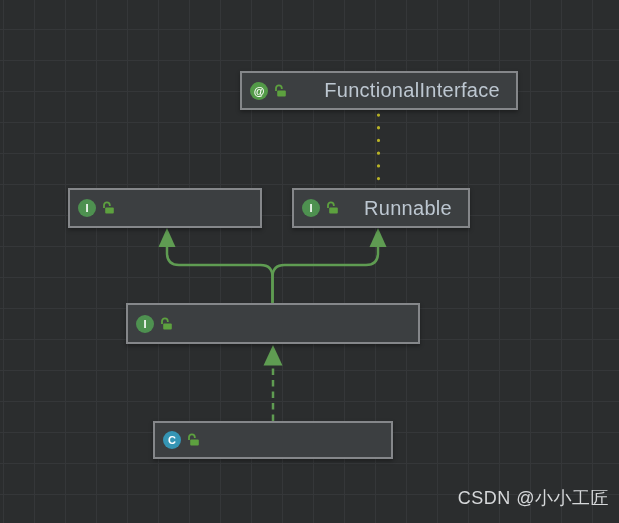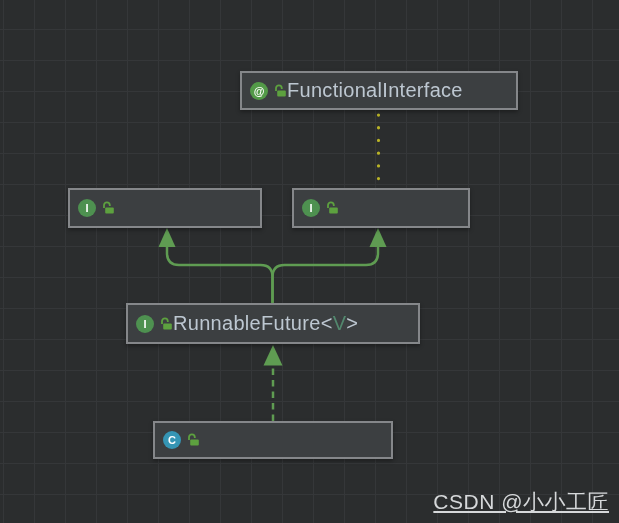--- a/index.html
+++ b/index.html
@@ -47,7 +47,7 @@
   .lock{margin-left:5px;flex:0 0 auto;display:flex;align-items:center;}
   .label{
     flex:1;
-    text-align:left;
+    text-align:right;
     color:var(--label-text);
     font-size:20px;
     letter-spacing:0.3px;

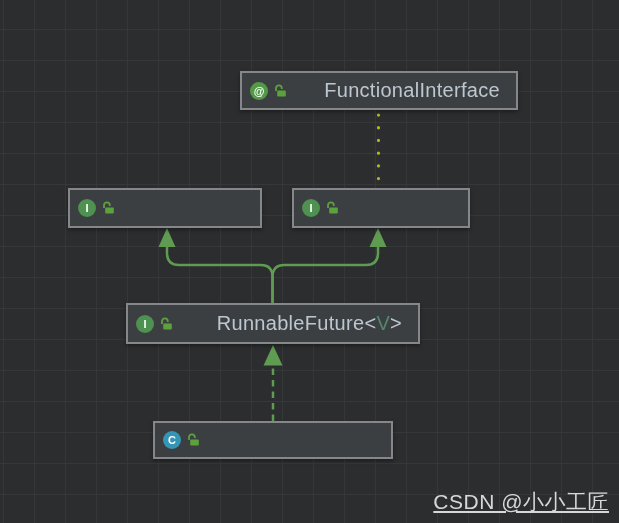--- a/index.html
+++ b/index.html
@@ -113,6 +113,9 @@
         <rect x="4.2" y="6.6" width="8.6" height="6" rx="1" style="fill:var(--lock-green);"></rect>
       </svg>
     </span>
+    <span class="label">
+      <span>Runnable</span>
+    </span>
   </div>
 
   <div class="node n-rf">

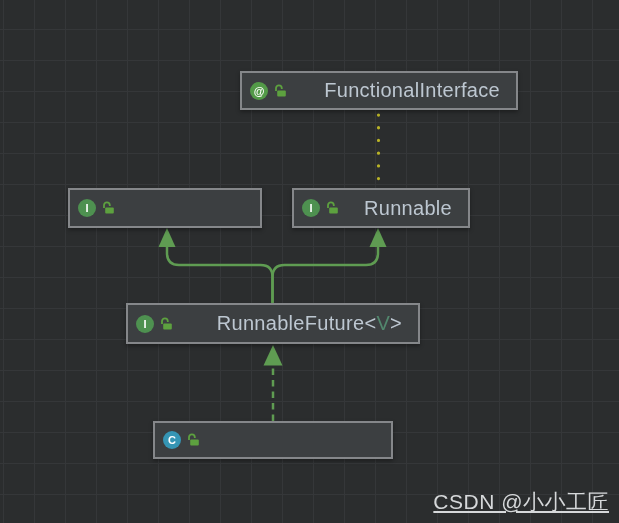--- a/index.html
+++ b/index.html
@@ -126,9 +126,6 @@
         <rect x="4.2" y="6.6" width="8.6" height="6" rx="1" style="fill:var(--lock-green);"></rect>
       </svg>
     </span>
-    <span class="label">
-      <span>RunnableFuture</span><span>&lt;</span><span class="tparam">V</span><span>&gt;</span>
-    </span>
   </div>
 
   <div class="node n-ft">

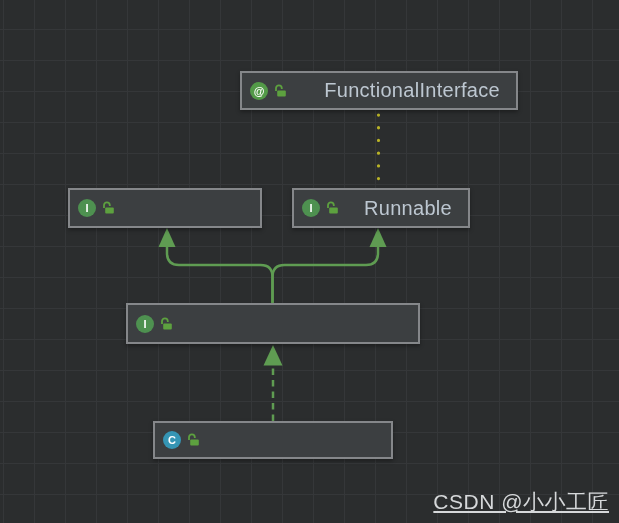--- a/index.html
+++ b/index.html
@@ -57,11 +57,10 @@
   .tparam{color:var(--type-param);}
   #watermark{
     position:absolute;
-    right:10px;bottom:7px;
+    right:10px;bottom:13px;
     color:var(--watermark);
-    font-size:21px;
+    font-size:18px;
     letter-spacing:0.5px;
-    text-decoration:underline;
   }
 </style>
 </head>

